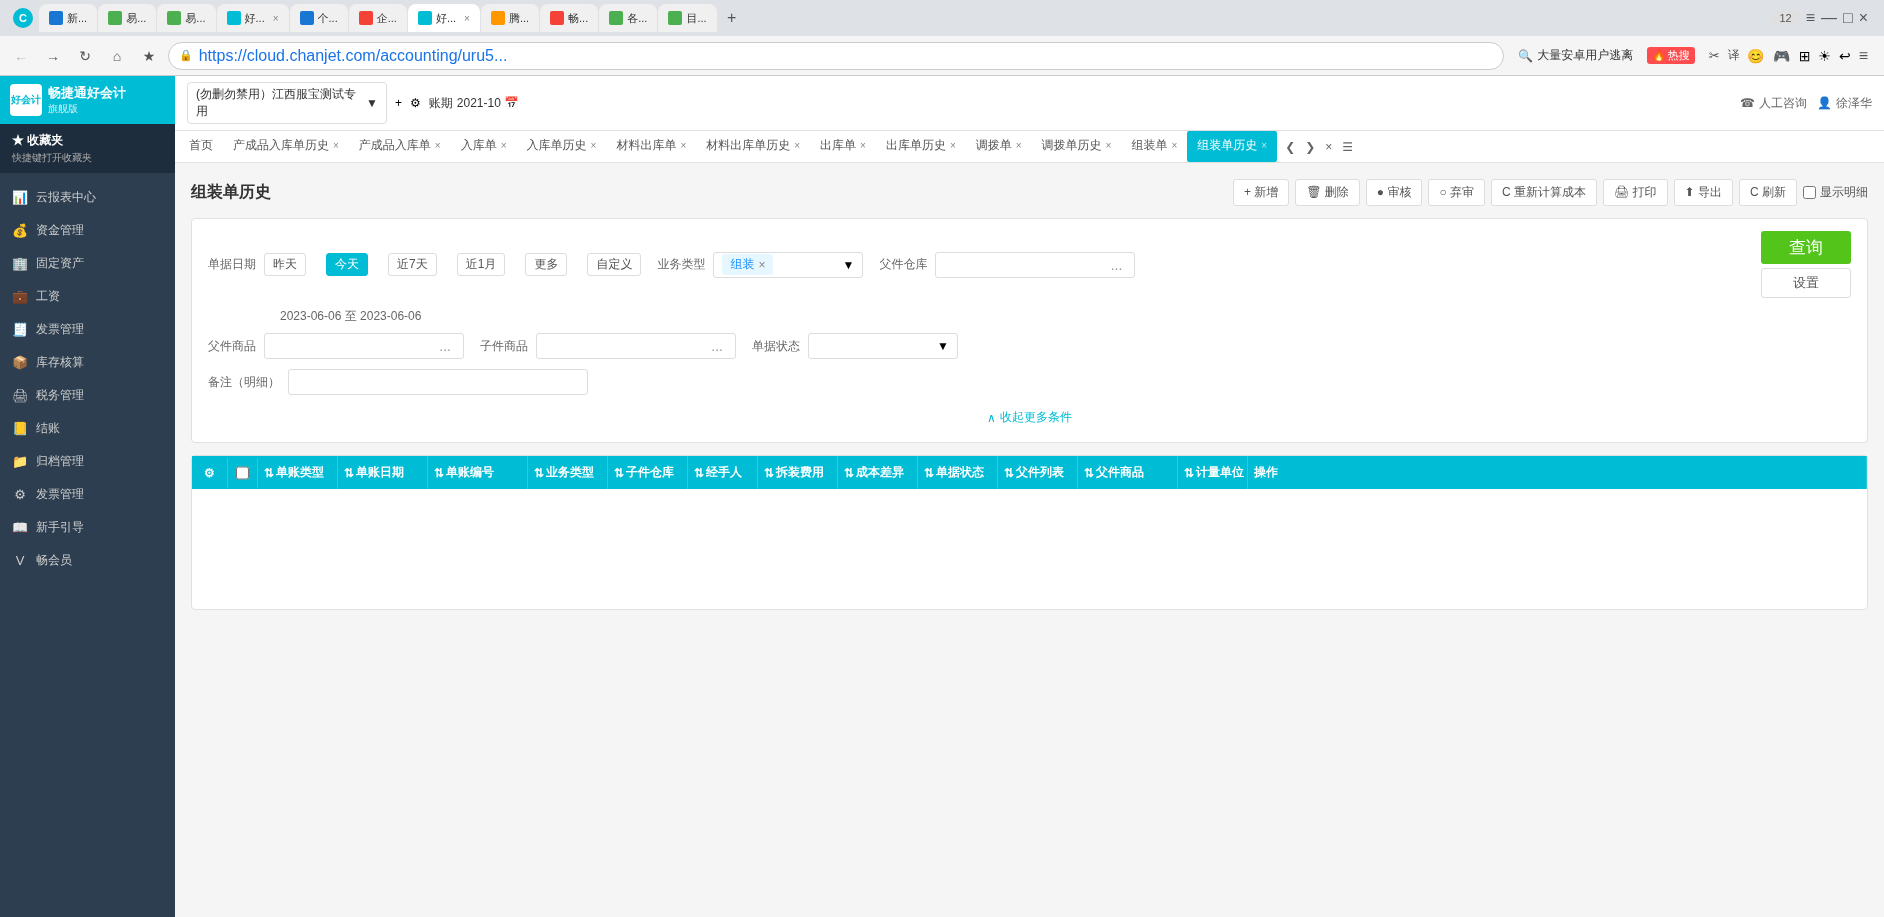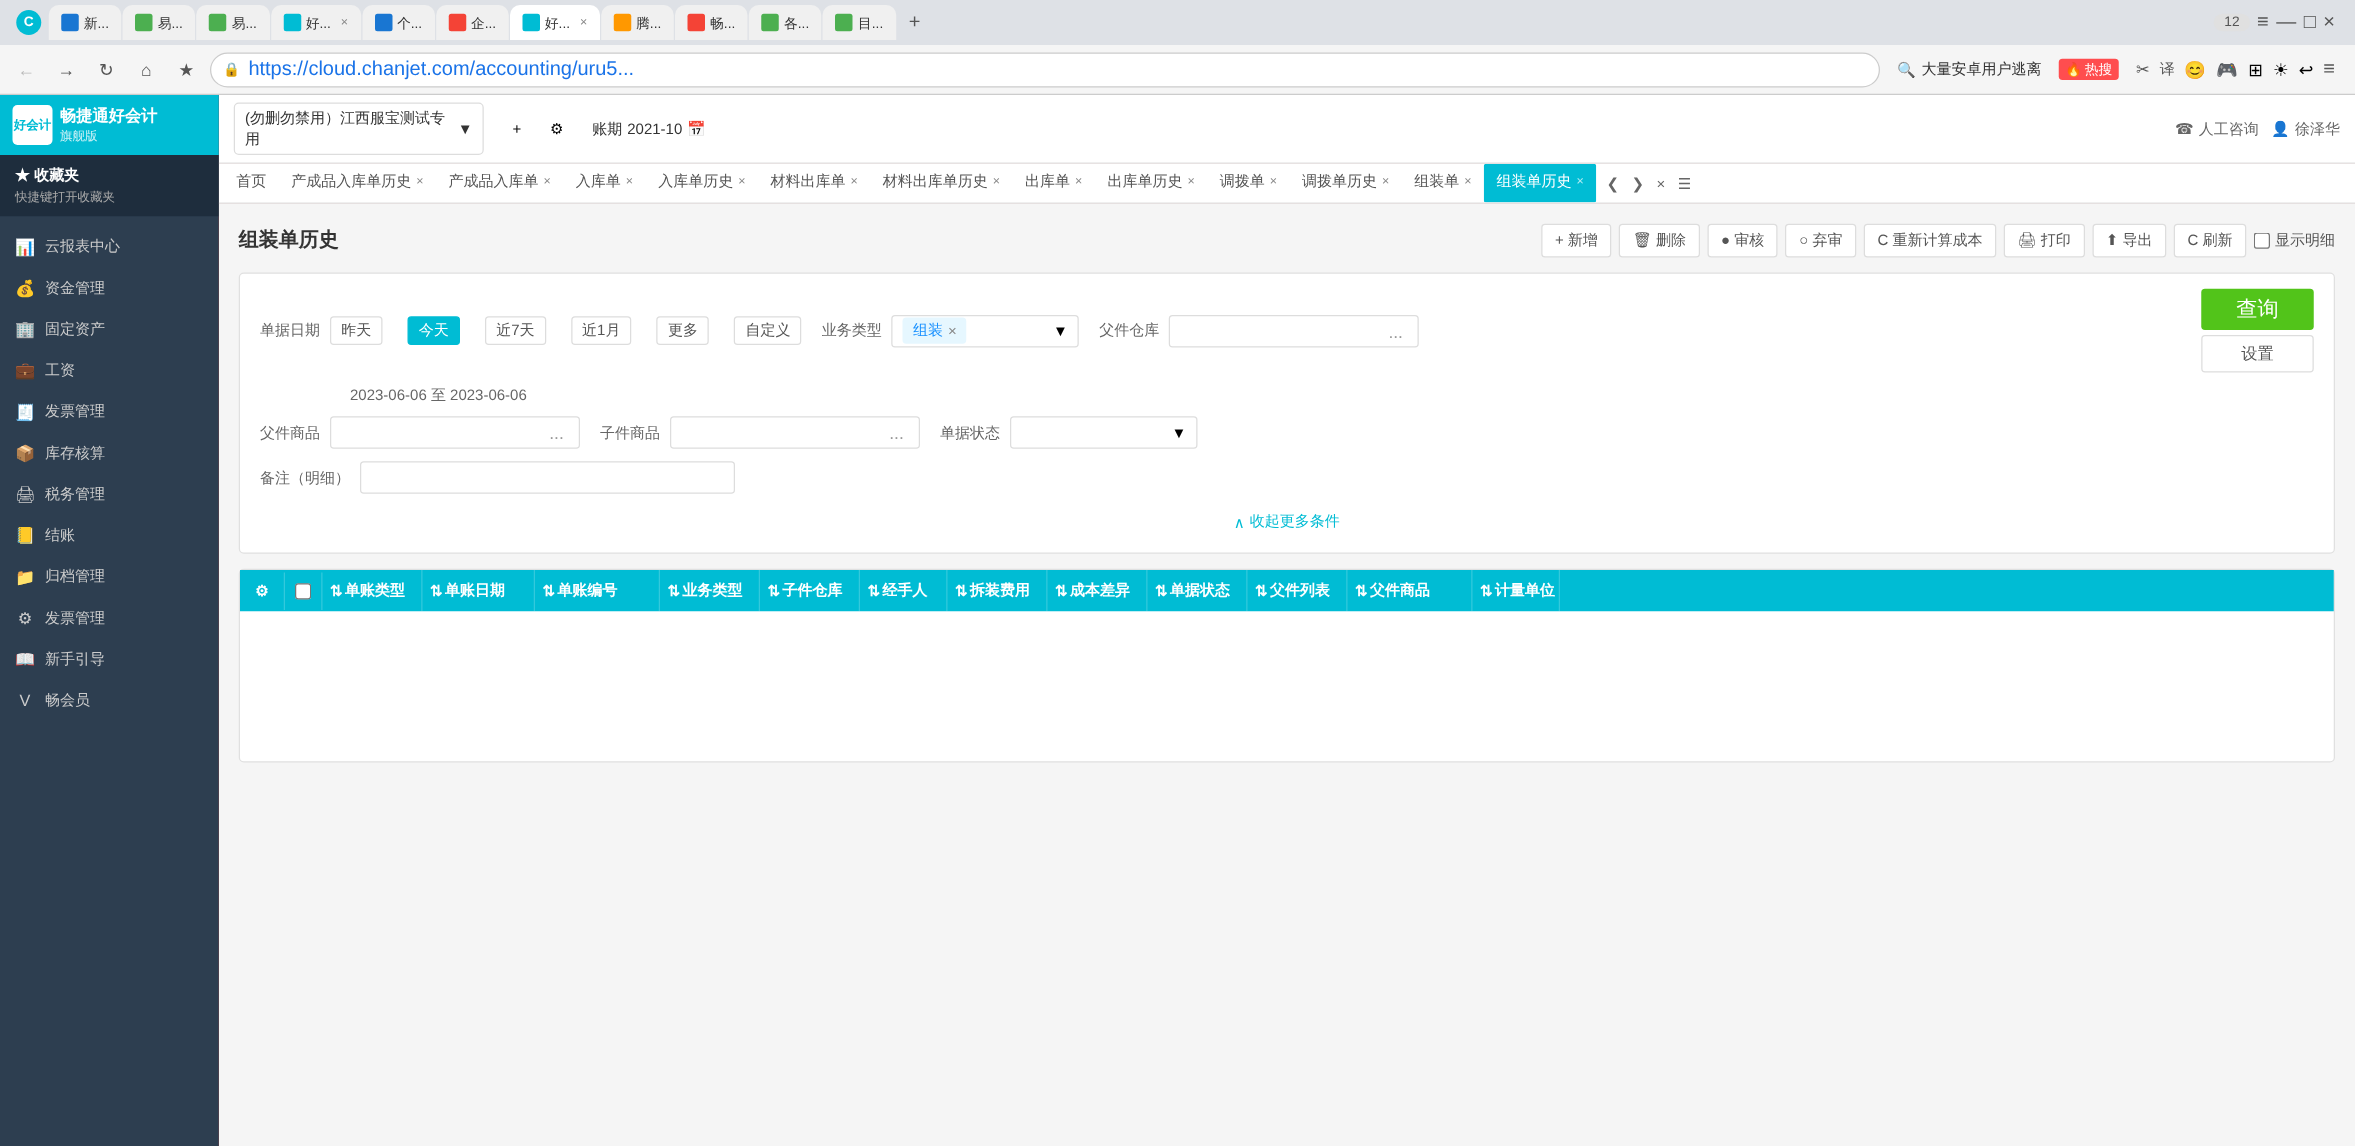--- a/index.html
+++ b/index.html
@@ -22,7 +22,7 @@
     .address-text { color: #1a73e8; font-size: 16px; }
 
     
-    .app-container { display: flex; height: calc(917px - 76px); background: #7f1d1d; }
+    .app-container { display: flex; height: calc(917px - 76px); background: #4d7c0f; }
 
     
     .sidebar { width: 175px; background: #2d3e50; display: flex; flex-direction: column; flex-shrink: 0; }

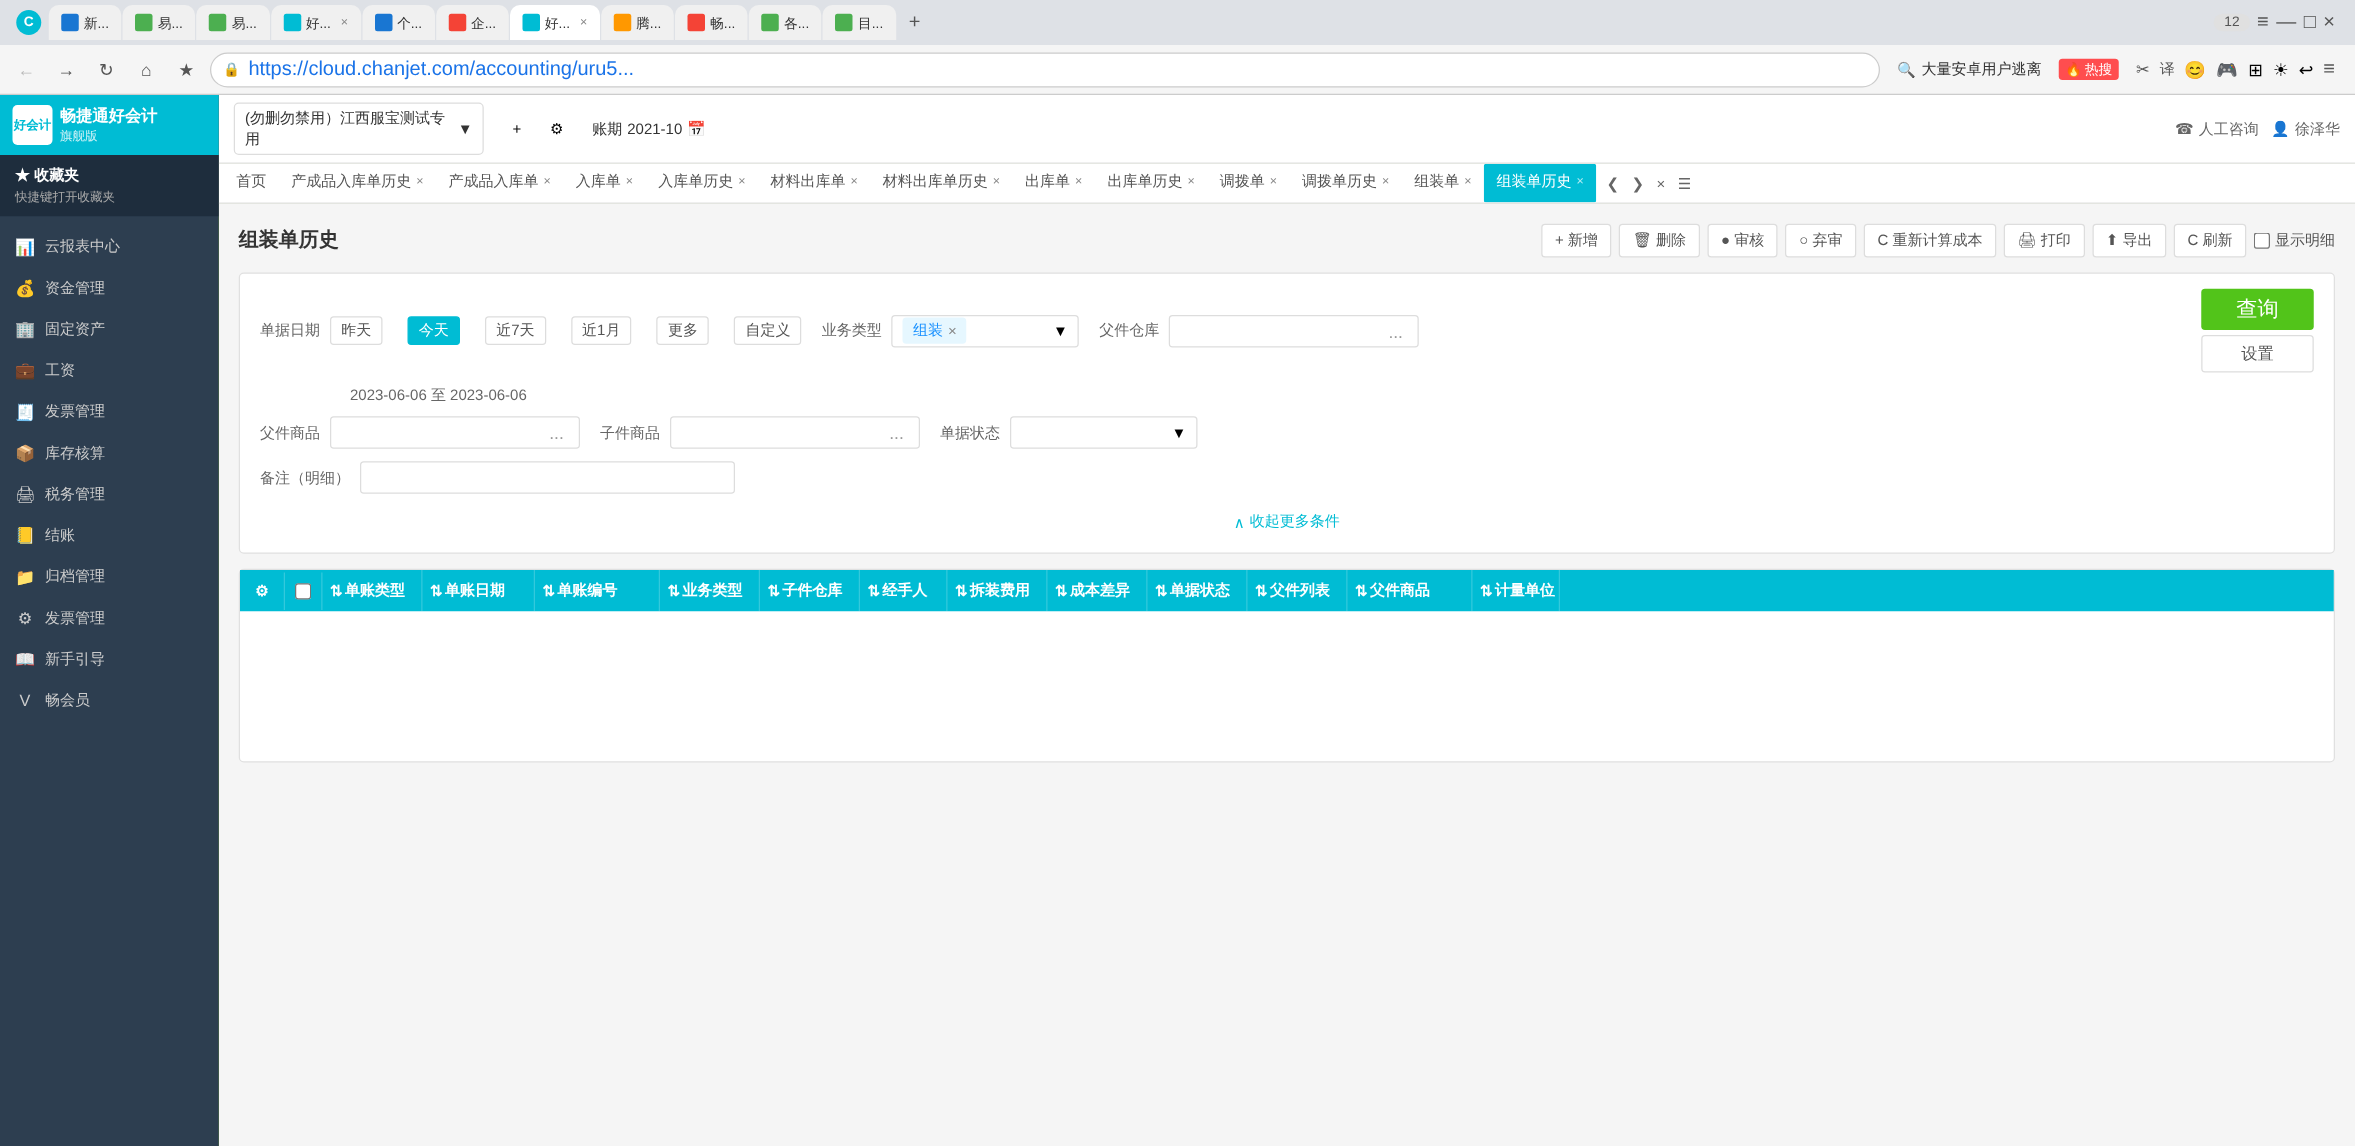--- a/index.html
+++ b/index.html
@@ -41,7 +41,7 @@
     .main-content { flex: 1; display: flex; flex-direction: column; overflow: hidden; }
 
     
-    .app-header { background: #fff; border-bottom: 1px solid #e0e0e0; padding: 6px 12px; display: flex; align-items: center; gap: 23px; }
+    .app-header { background: #fff; border-bottom: 1px solid #e0e0e0; padding: 6px 12px; display: flex; align-items: center; gap: 8px; }
     .company-selector { display: flex; align-items: center; gap: 4px; border: 1px solid #ddd; border-radius: 4px; padding: 3px 8px; font-size: 12px; color: #333; cursor: pointer; max-width: 200px; }
     .period-selector { display: flex; align-items: center; gap: 4px; font-size: 12px; color: #333; }
     .header-actions { margin-left: auto; display: flex; align-items: center; gap: 10px; }

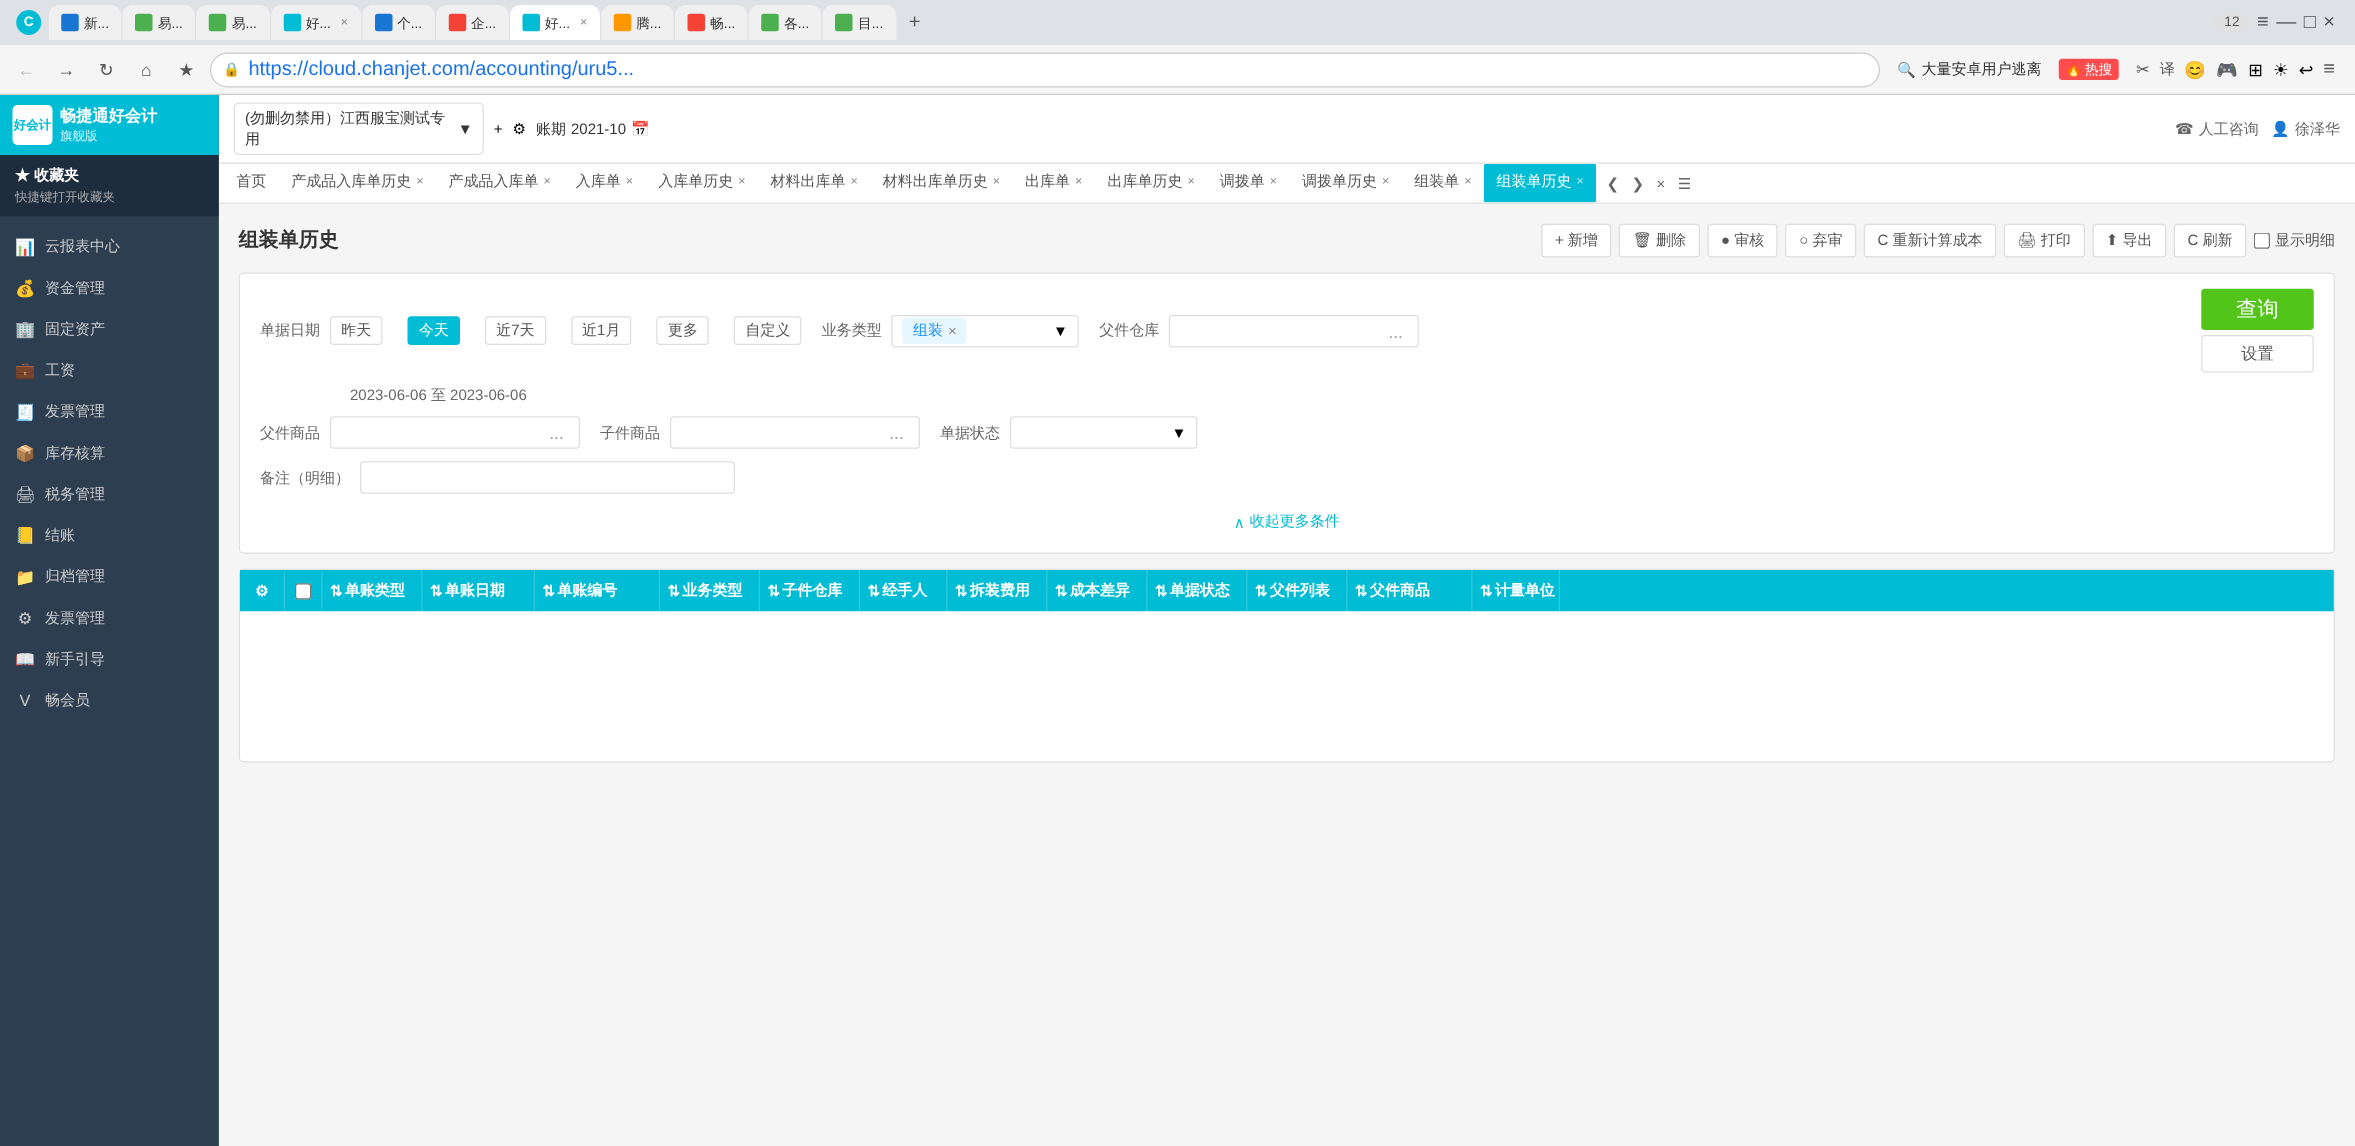--- a/index.html
+++ b/index.html
@@ -518,6 +518,9 @@
             <span>⇅</span>
             <span>计量单位</span>
           </div>
+          <div class="th-cell col-ops">
+            <span>操作</span>
+          </div>
         </div>
         <div class="table-empty">
           <span></span>

